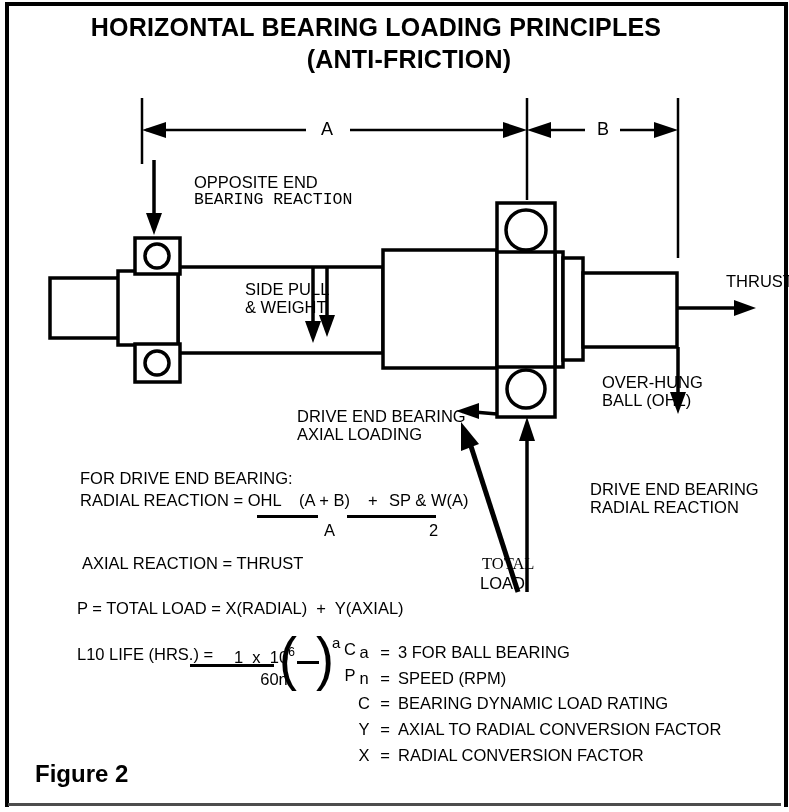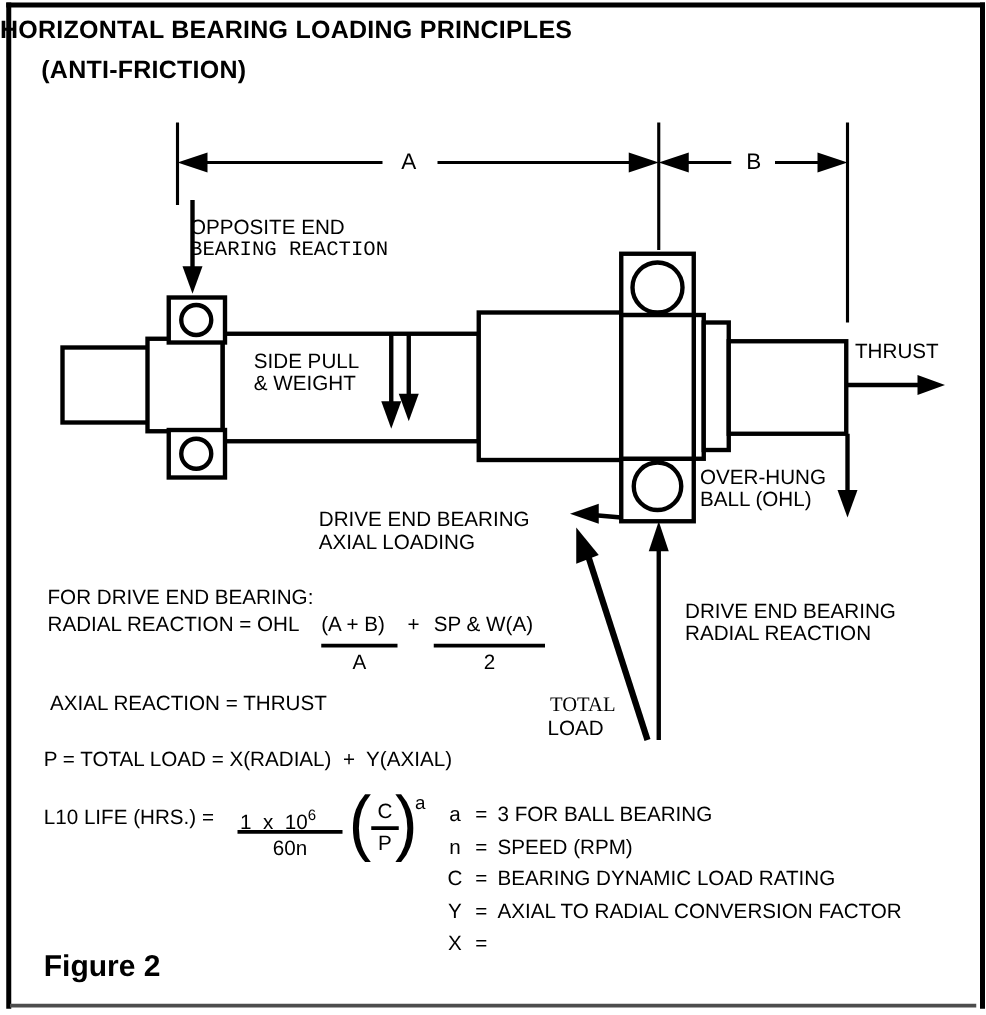--- a/index.html
+++ b/index.html
@@ -10,7 +10,7 @@
   .bottom-rule{position:absolute;left:8px;top:803px;width:773px;height:3px;background:#4d4d4d;}
   .abs{position:absolute;}
   .t{font-size:16.5px;line-height:18px;white-space:nowrap;}
-  .title{width:752px;font-size:20px;font-weight:bold;letter-spacing:.2px;}
+  .title{width:752px;text-align:center;font-size:25px;font-weight:bold;letter-spacing:.2px;}
   .dim{font-size:18px;text-align:center;}
   .ctr{text-align:center;}
   .pre{white-space:pre;}

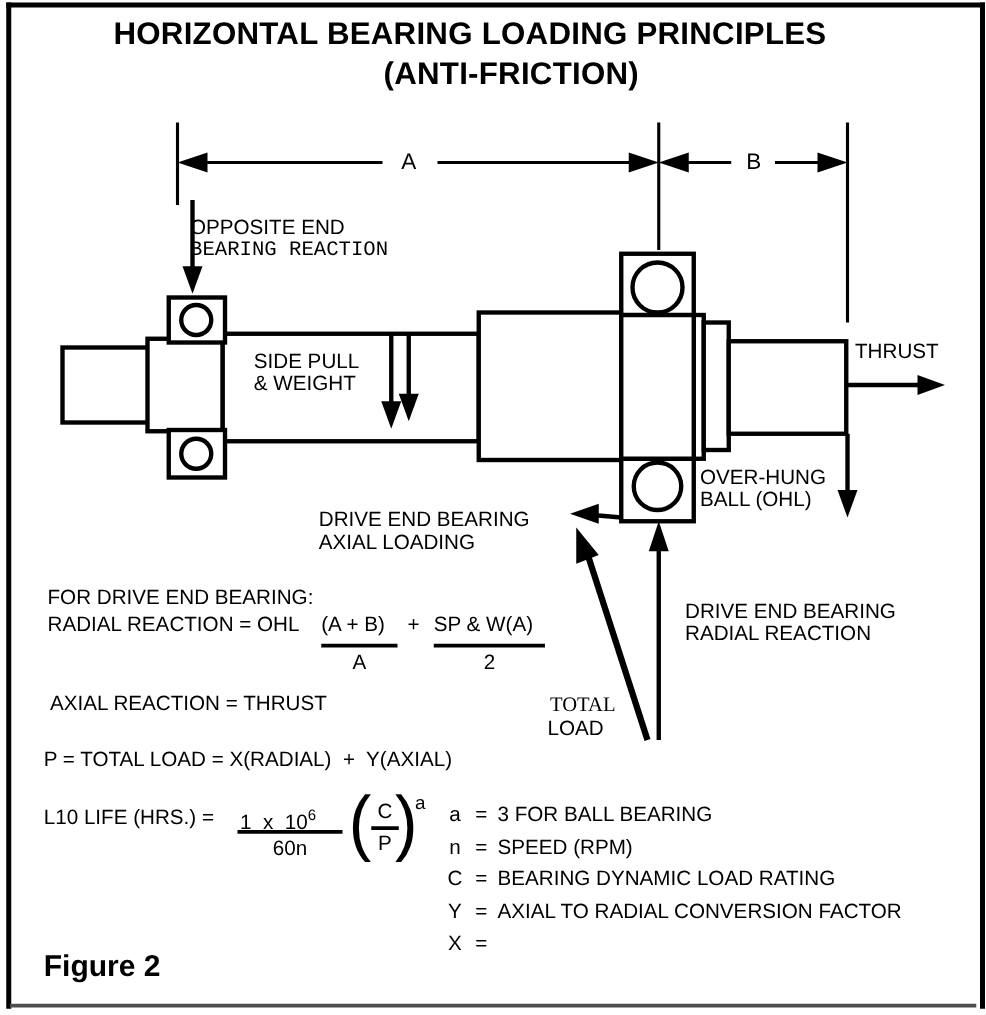--- a/index.html
+++ b/index.html
@@ -9,7 +9,7 @@
          border-left:4px solid #000;border-top:4px solid #000;border-right:4px solid #000;}
   .bottom-rule{position:absolute;left:8px;top:803px;width:773px;height:3px;background:#4d4d4d;}
   .abs{position:absolute;}
-  .t{font-size:16.5px;line-height:18px;white-space:nowrap;}
+  .t{font-size:16.5px;line-height:18px;white-space:nowrap;margin-left:42px;}
   .title{width:752px;text-align:center;font-size:25px;font-weight:bold;letter-spacing:.2px;}
   .dim{font-size:18px;text-align:center;}
   .ctr{text-align:center;}

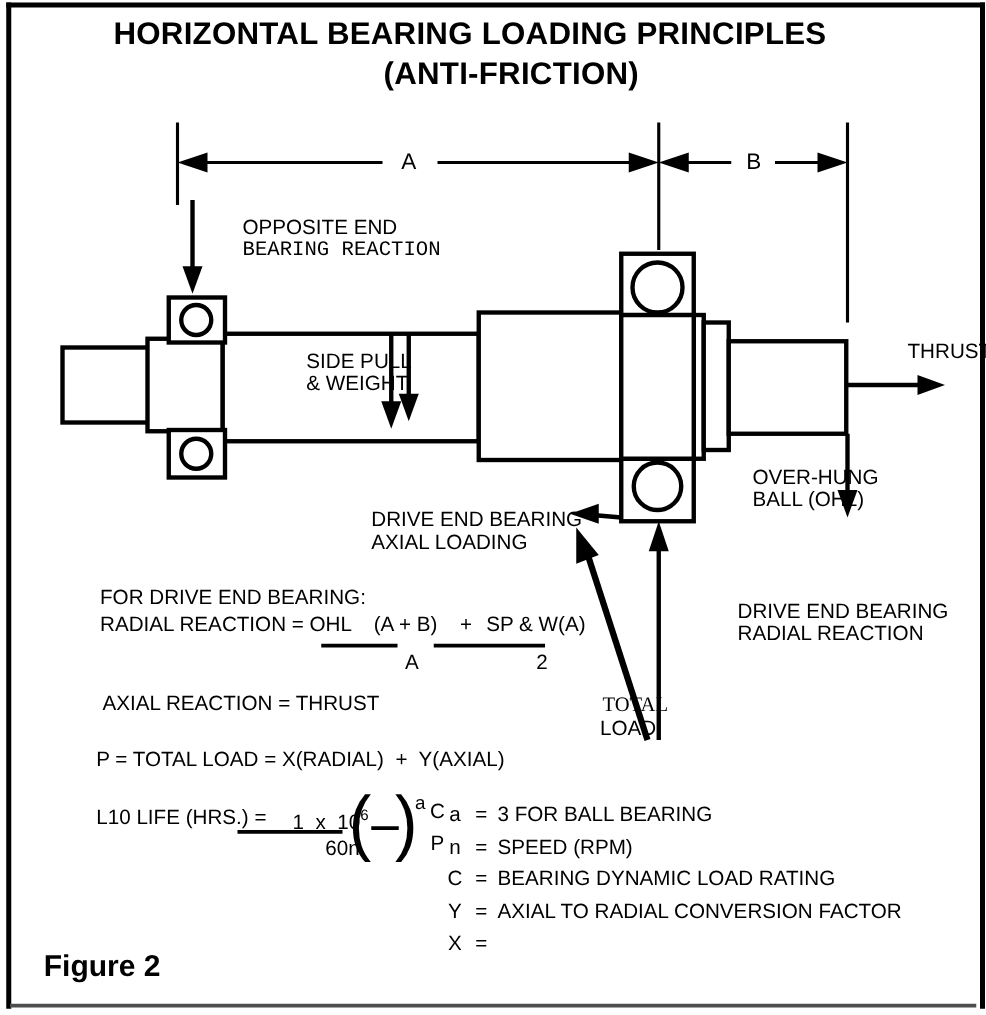--- a/index.html
+++ b/index.html
@@ -191,6 +191,7 @@
     <div class="legend-row">
       <span class="legend-sym">X</span>
       <span class="legend-eq">=</span>
+      <span>RADIAL CONVERSION FACTOR</span>
     </div>
   </div>
 

